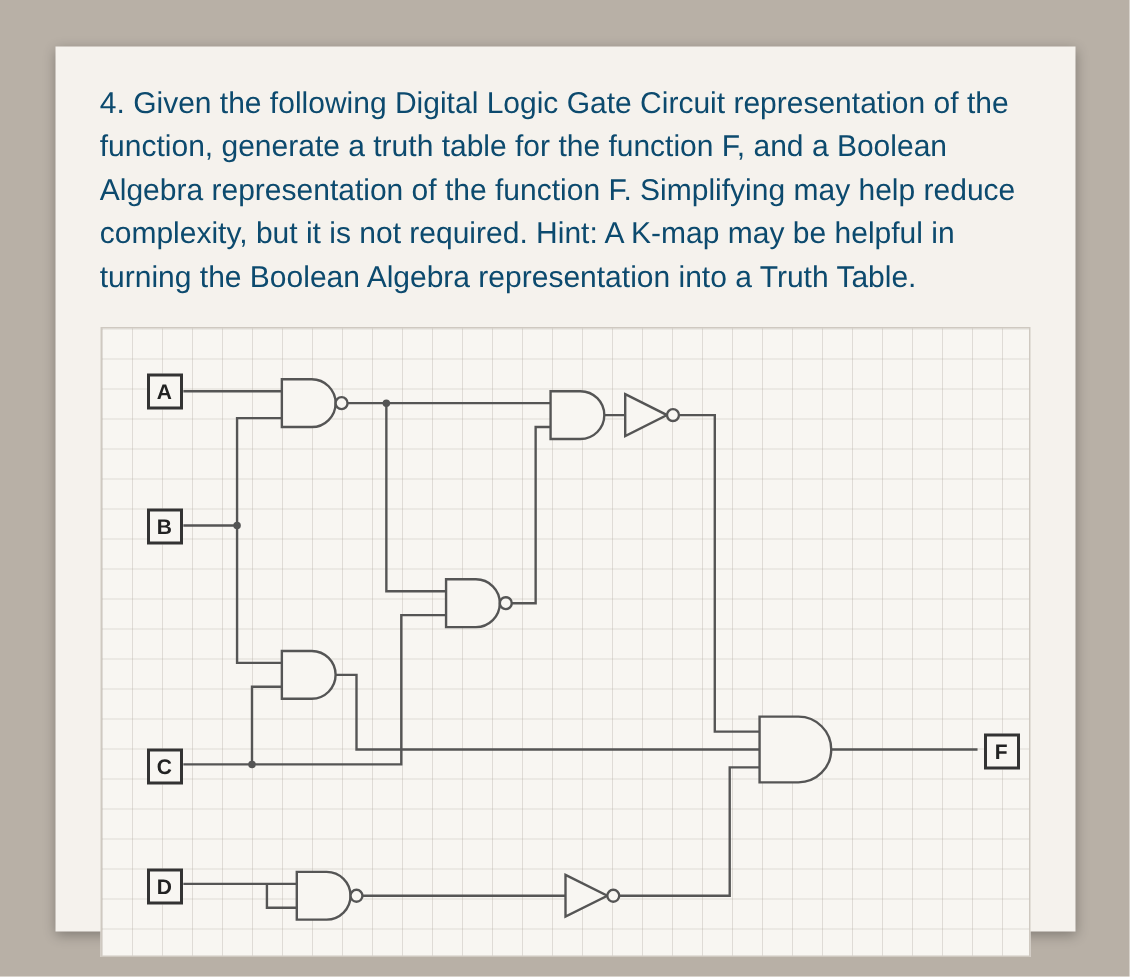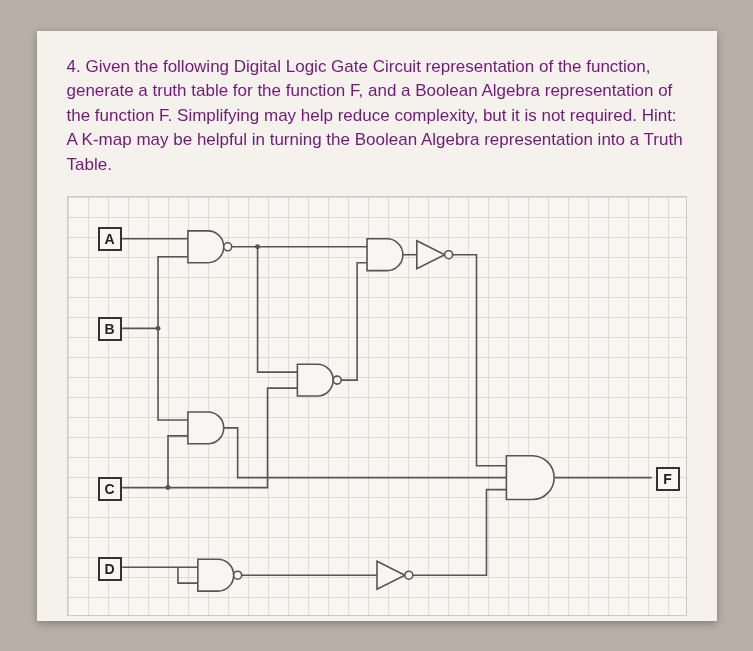--- a/index.html
+++ b/index.html
@@ -21,9 +21,9 @@
       position: relative;
     }
     .question-text {
-      font-size: 17px;
+      font-size: 20px;
       line-height: 1.45;
-      color: #701a75;
+      color: #0c4a6e;
       margin-bottom: 18px;
     }
     .circuit-area {

